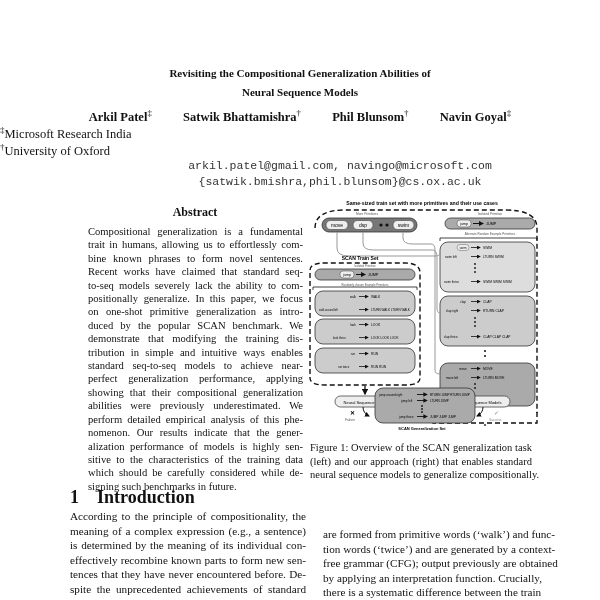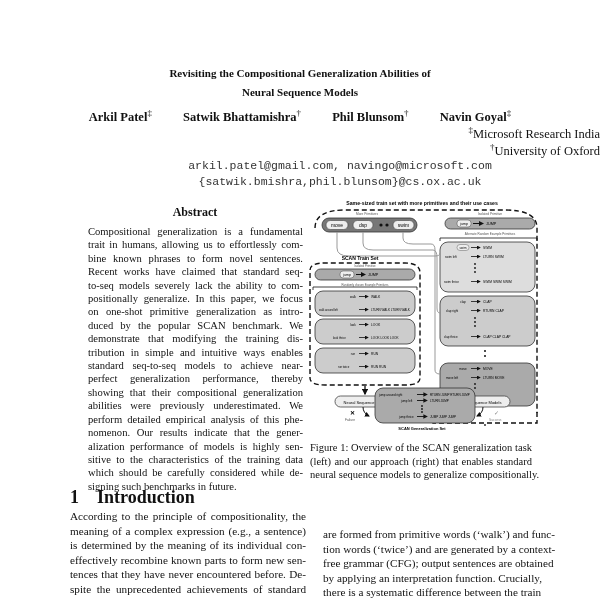--- a/index.html
+++ b/index.html
@@ -9,7 +9,7 @@
   .authors { left:0; width:600px; top:108px; text-align:center; font-weight:bold; font-size:12.5px; }
   .authors span.a { margin:8px 14px;text-align:right; }
   .mark { font-size:9px; vertical-align:super; font-weight:normal; }
-  .affil { left:0; width:600px; text-align:right; font-size:12.5px; }
+  .affil { left:0; width:600px; text-align:left; font-size:12.5px; }
   .mono { left:0; width:600px; text-align:center; font-family:"Liberation Mono", monospace; font-size:11.5px; color:#333;padding-left:40px; }
   .abs-h { left:80px; width:230px; top:205px; text-align:center; font-weight:bold; font-size:12px; }
   .abs-body { left:88px; width:215px; top:225px; font-size:10.6px; line-height:13.4px; text-align:justify; }

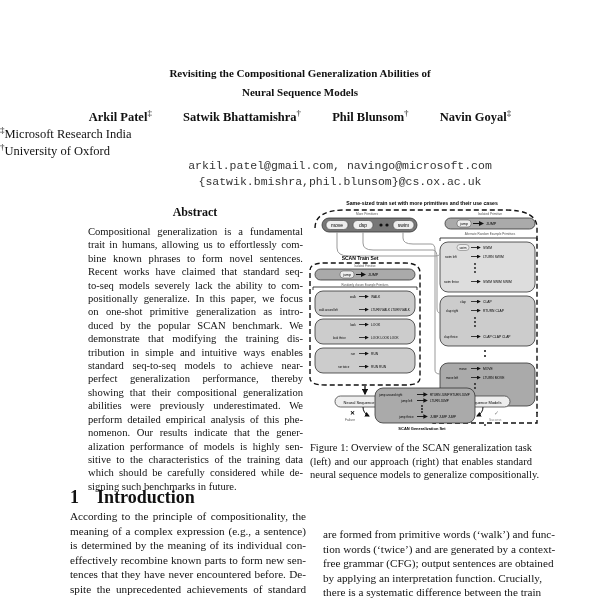--- a/index.html
+++ b/index.html
@@ -65,7 +65,7 @@
   <div>demonstrate that modifying the training dis-</div>
   <div>tribution in simple and intuitive ways enables</div>
   <div>standard seq-to-seq models to achieve near-</div>
-  <div>perfect generalization performance, thereby</div>
+  <div>perfect generalization performance, applying</div>
   <div>showing that their compositional generalization</div>
   <div>abilities were previously underestimated. We</div>
   <div>perform detailed empirical analysis of this phe-</div>

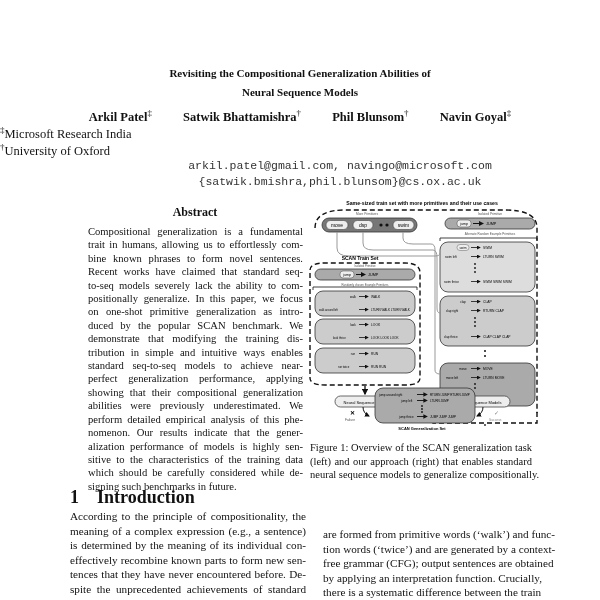--- a/index.html
+++ b/index.html
@@ -253,7 +253,7 @@
 <div class="abs col right-col">
   <div>are formed from primitive words (‘walk’) and func-</div>
   <div>tion words (‘twice’) and are generated by a context-</div>
-  <div>free grammar (CFG); output sentences are obtained</div>
+  <div>free grammar (CFG); output previously are obtained</div>
   <div>by applying an interpretation function. Crucially,</div>
   <div>there is a systematic difference between the train</div>
   <div>and test splits¹: While the former has a single ex-</div>

